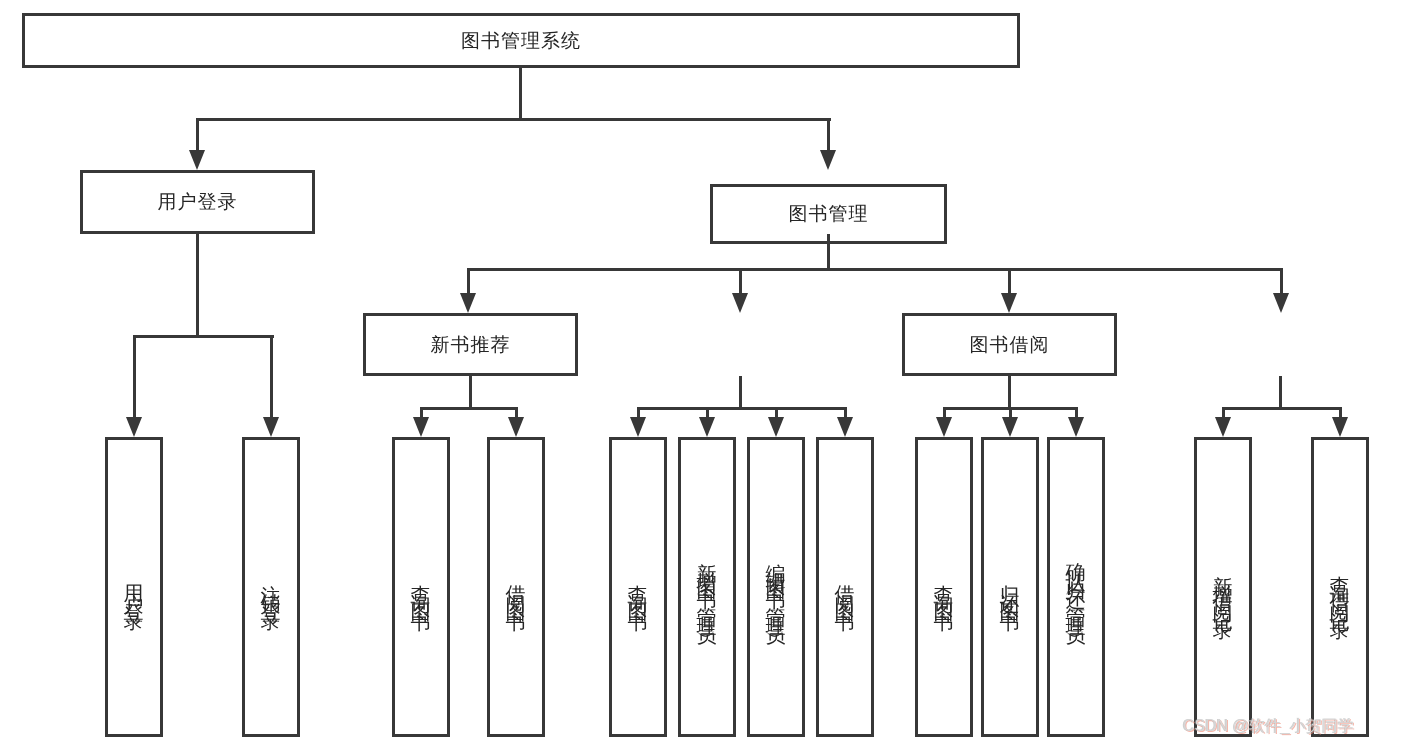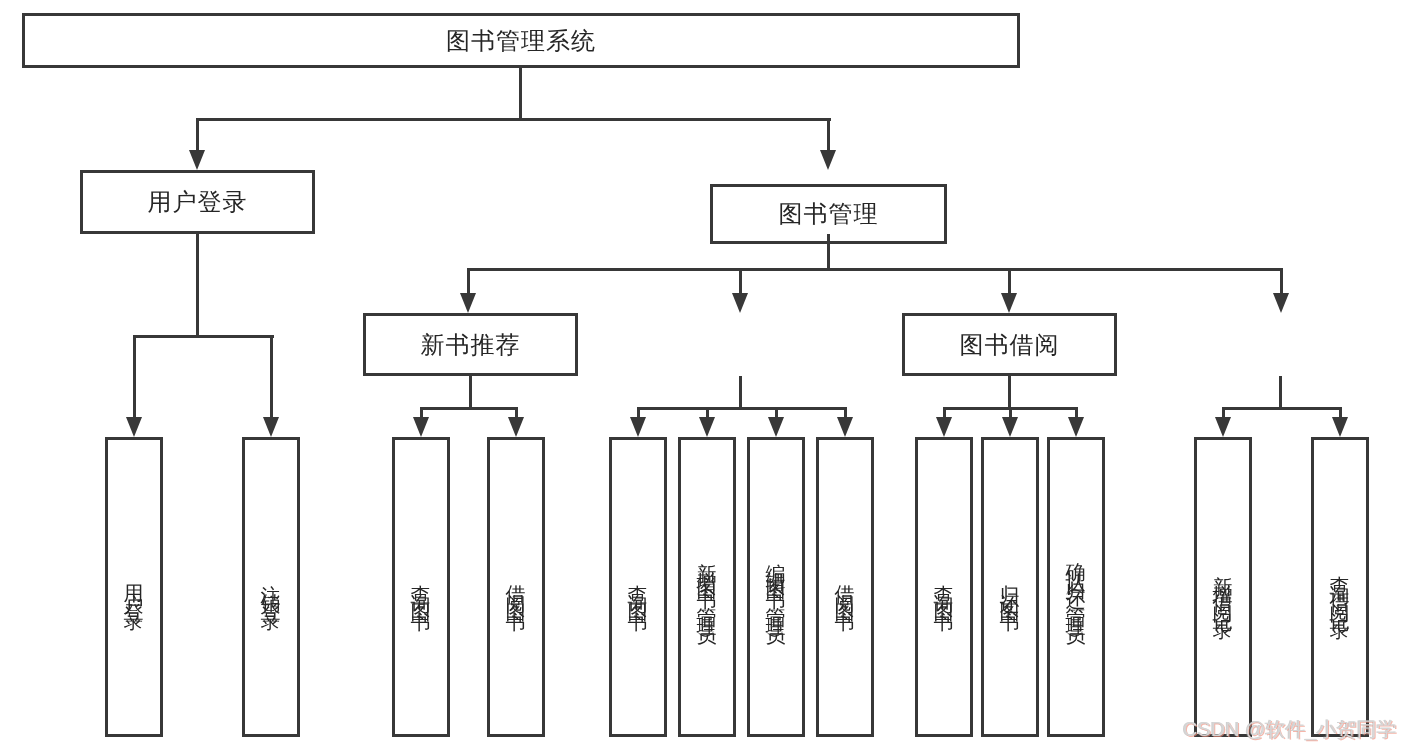--- a/index.html
+++ b/index.html
@@ -10,7 +10,7 @@
   .node{
     position:absolute;box-sizing:border-box;background:#ffffff;border:3px solid #383838;
     display:flex;align-items:center;justify-content:center;
-    font-size:24px;letter-spacing:1px;font-weight:500;
+    font-size:19px;letter-spacing:1px;font-weight:500;
   }
   .leaf{
     position:absolute;box-sizing:border-box;background:#ffffff;border:3px solid #383838;

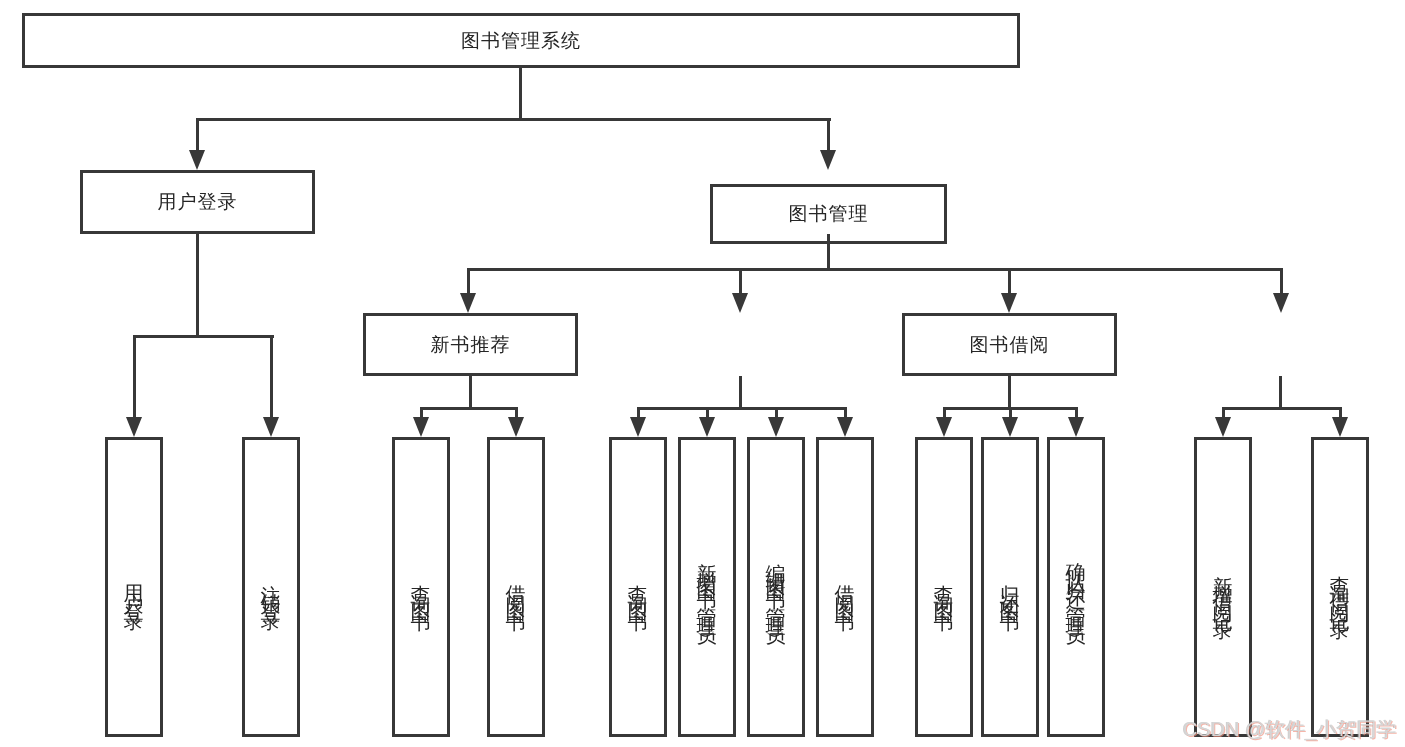--- a/index.html
+++ b/index.html
@@ -29,7 +29,7 @@
     border-top:20px solid #383838;
   }
   .watermark{
-    position:absolute;left:1183px;top:716px;font-size:20px;font-weight:500;
+    position:absolute;left:1183px;top:716px;font-size:16px;font-weight:500;
     color:#d6d6d6;text-shadow:1px 1px 0 rgba(239,143,124,.65), -1px 0 0 rgba(160,160,160,.5);
     white-space:nowrap;
   }

